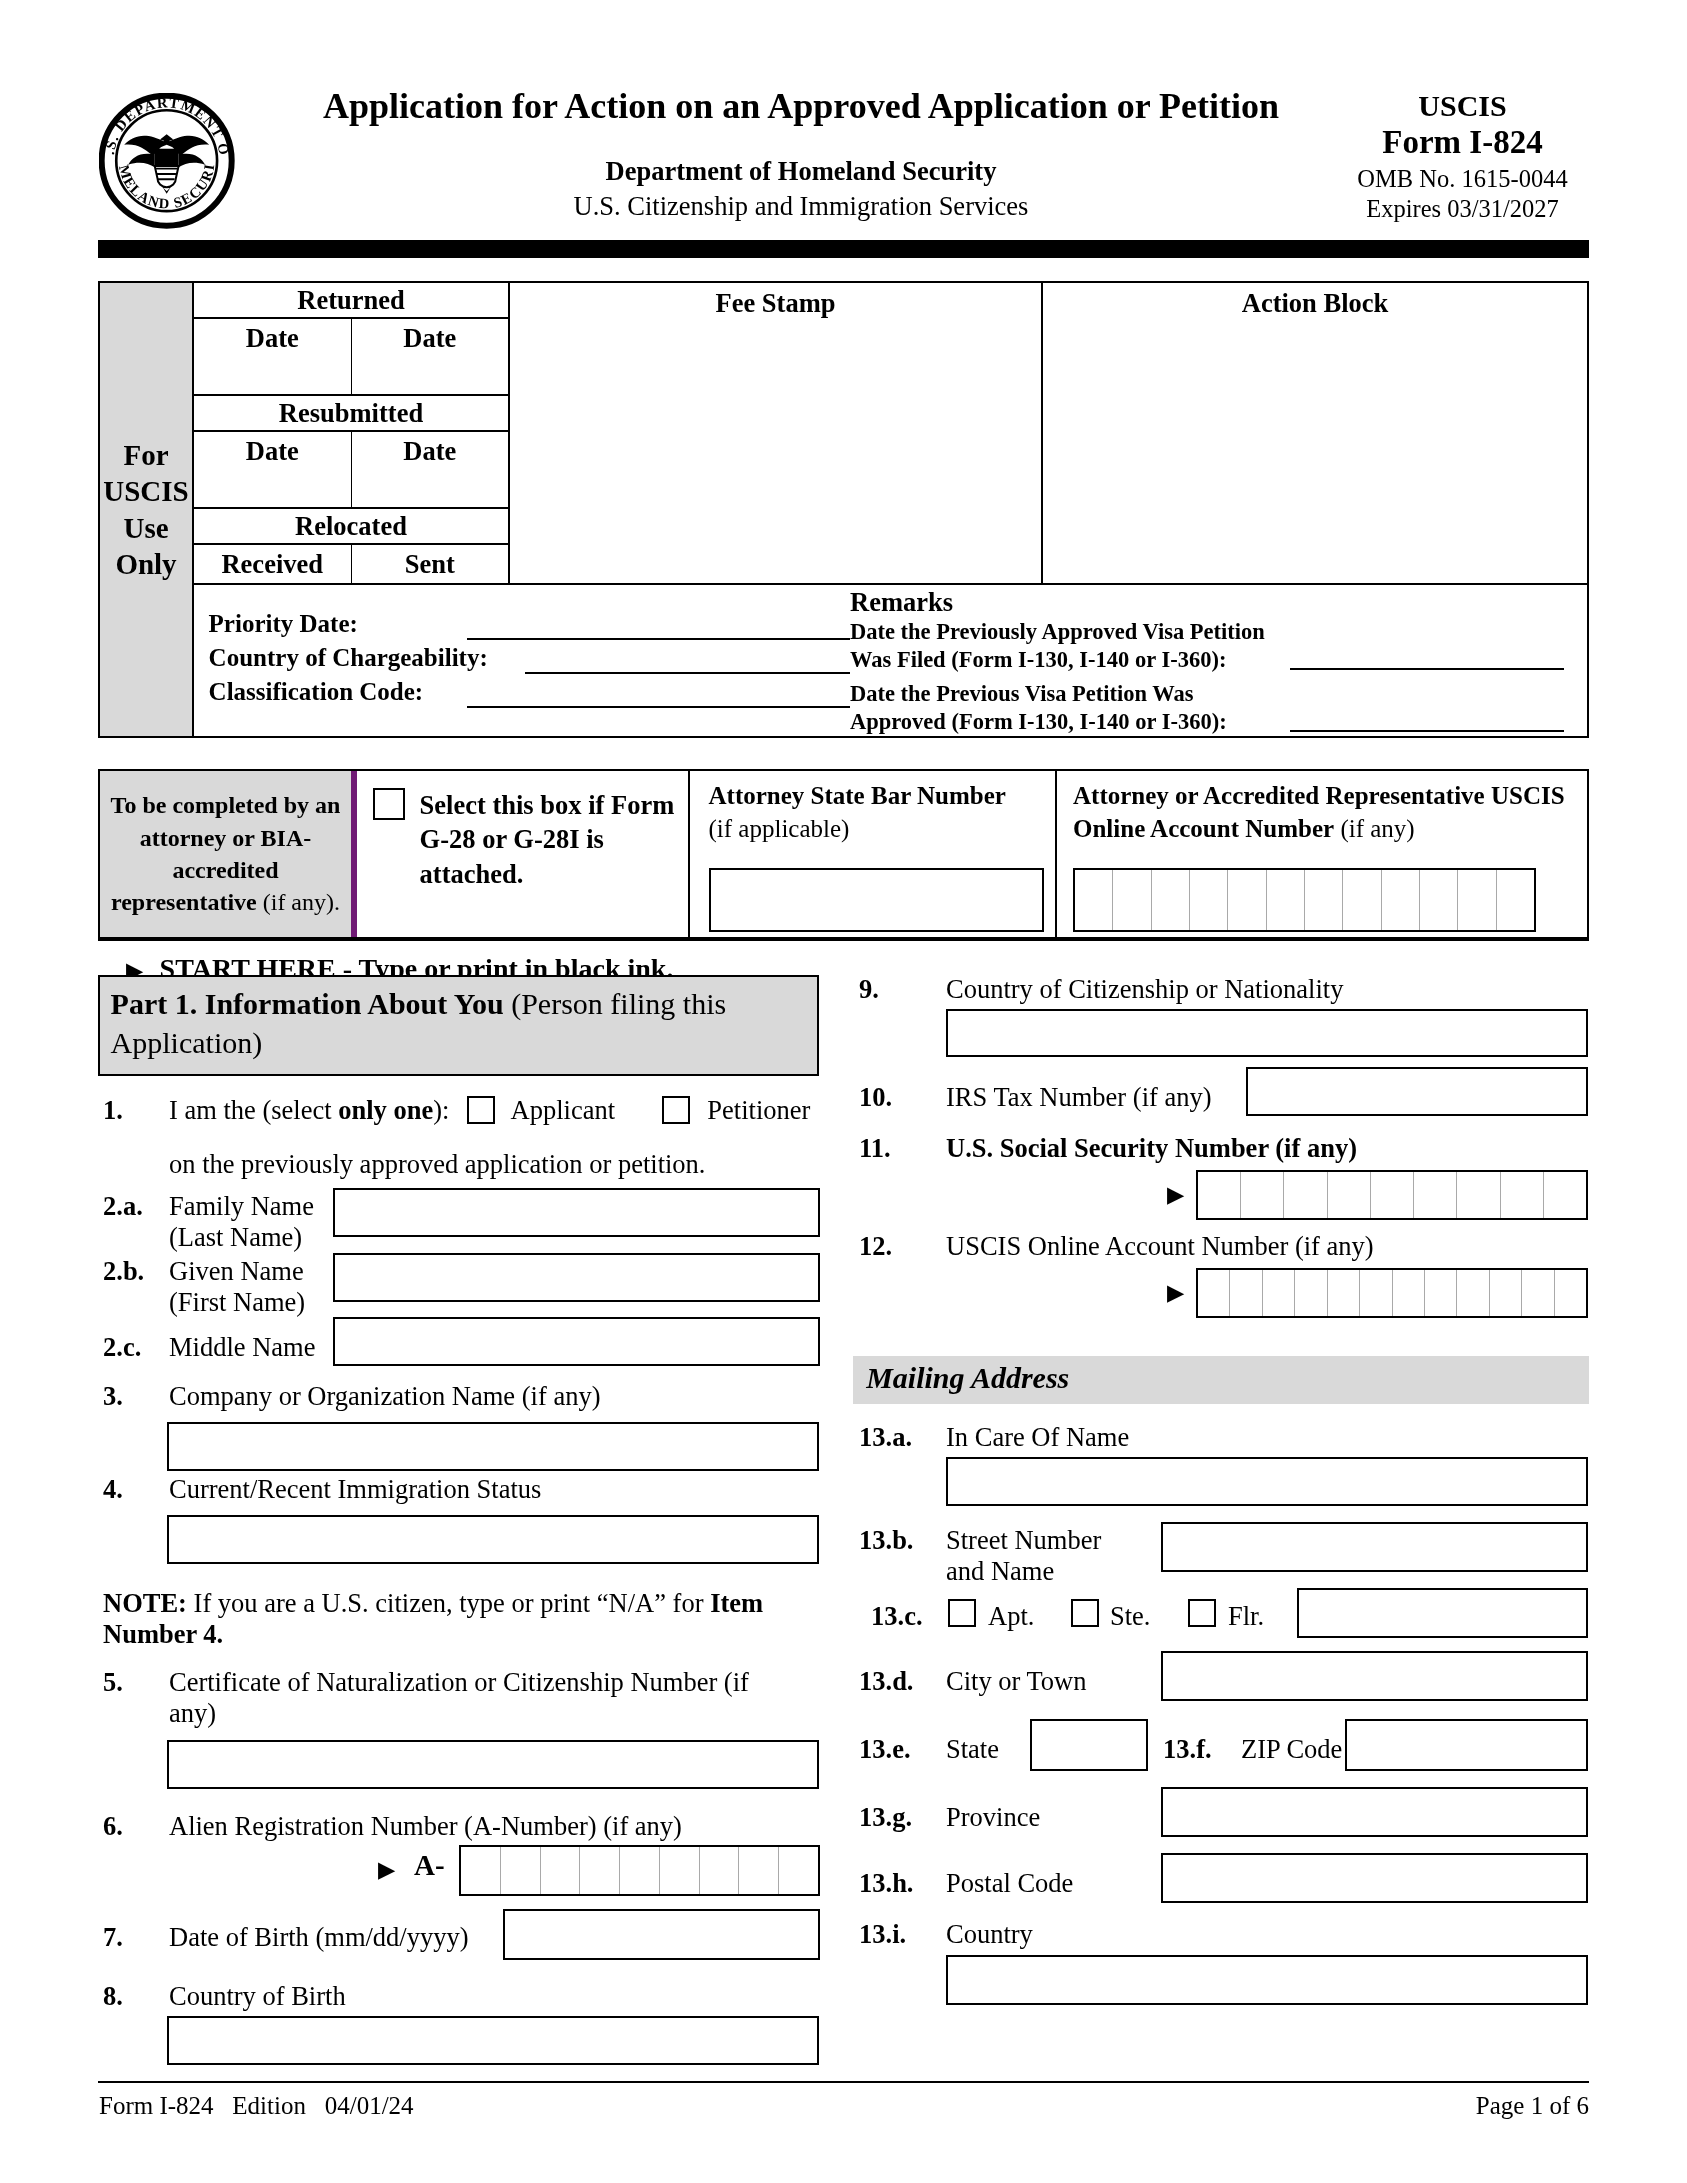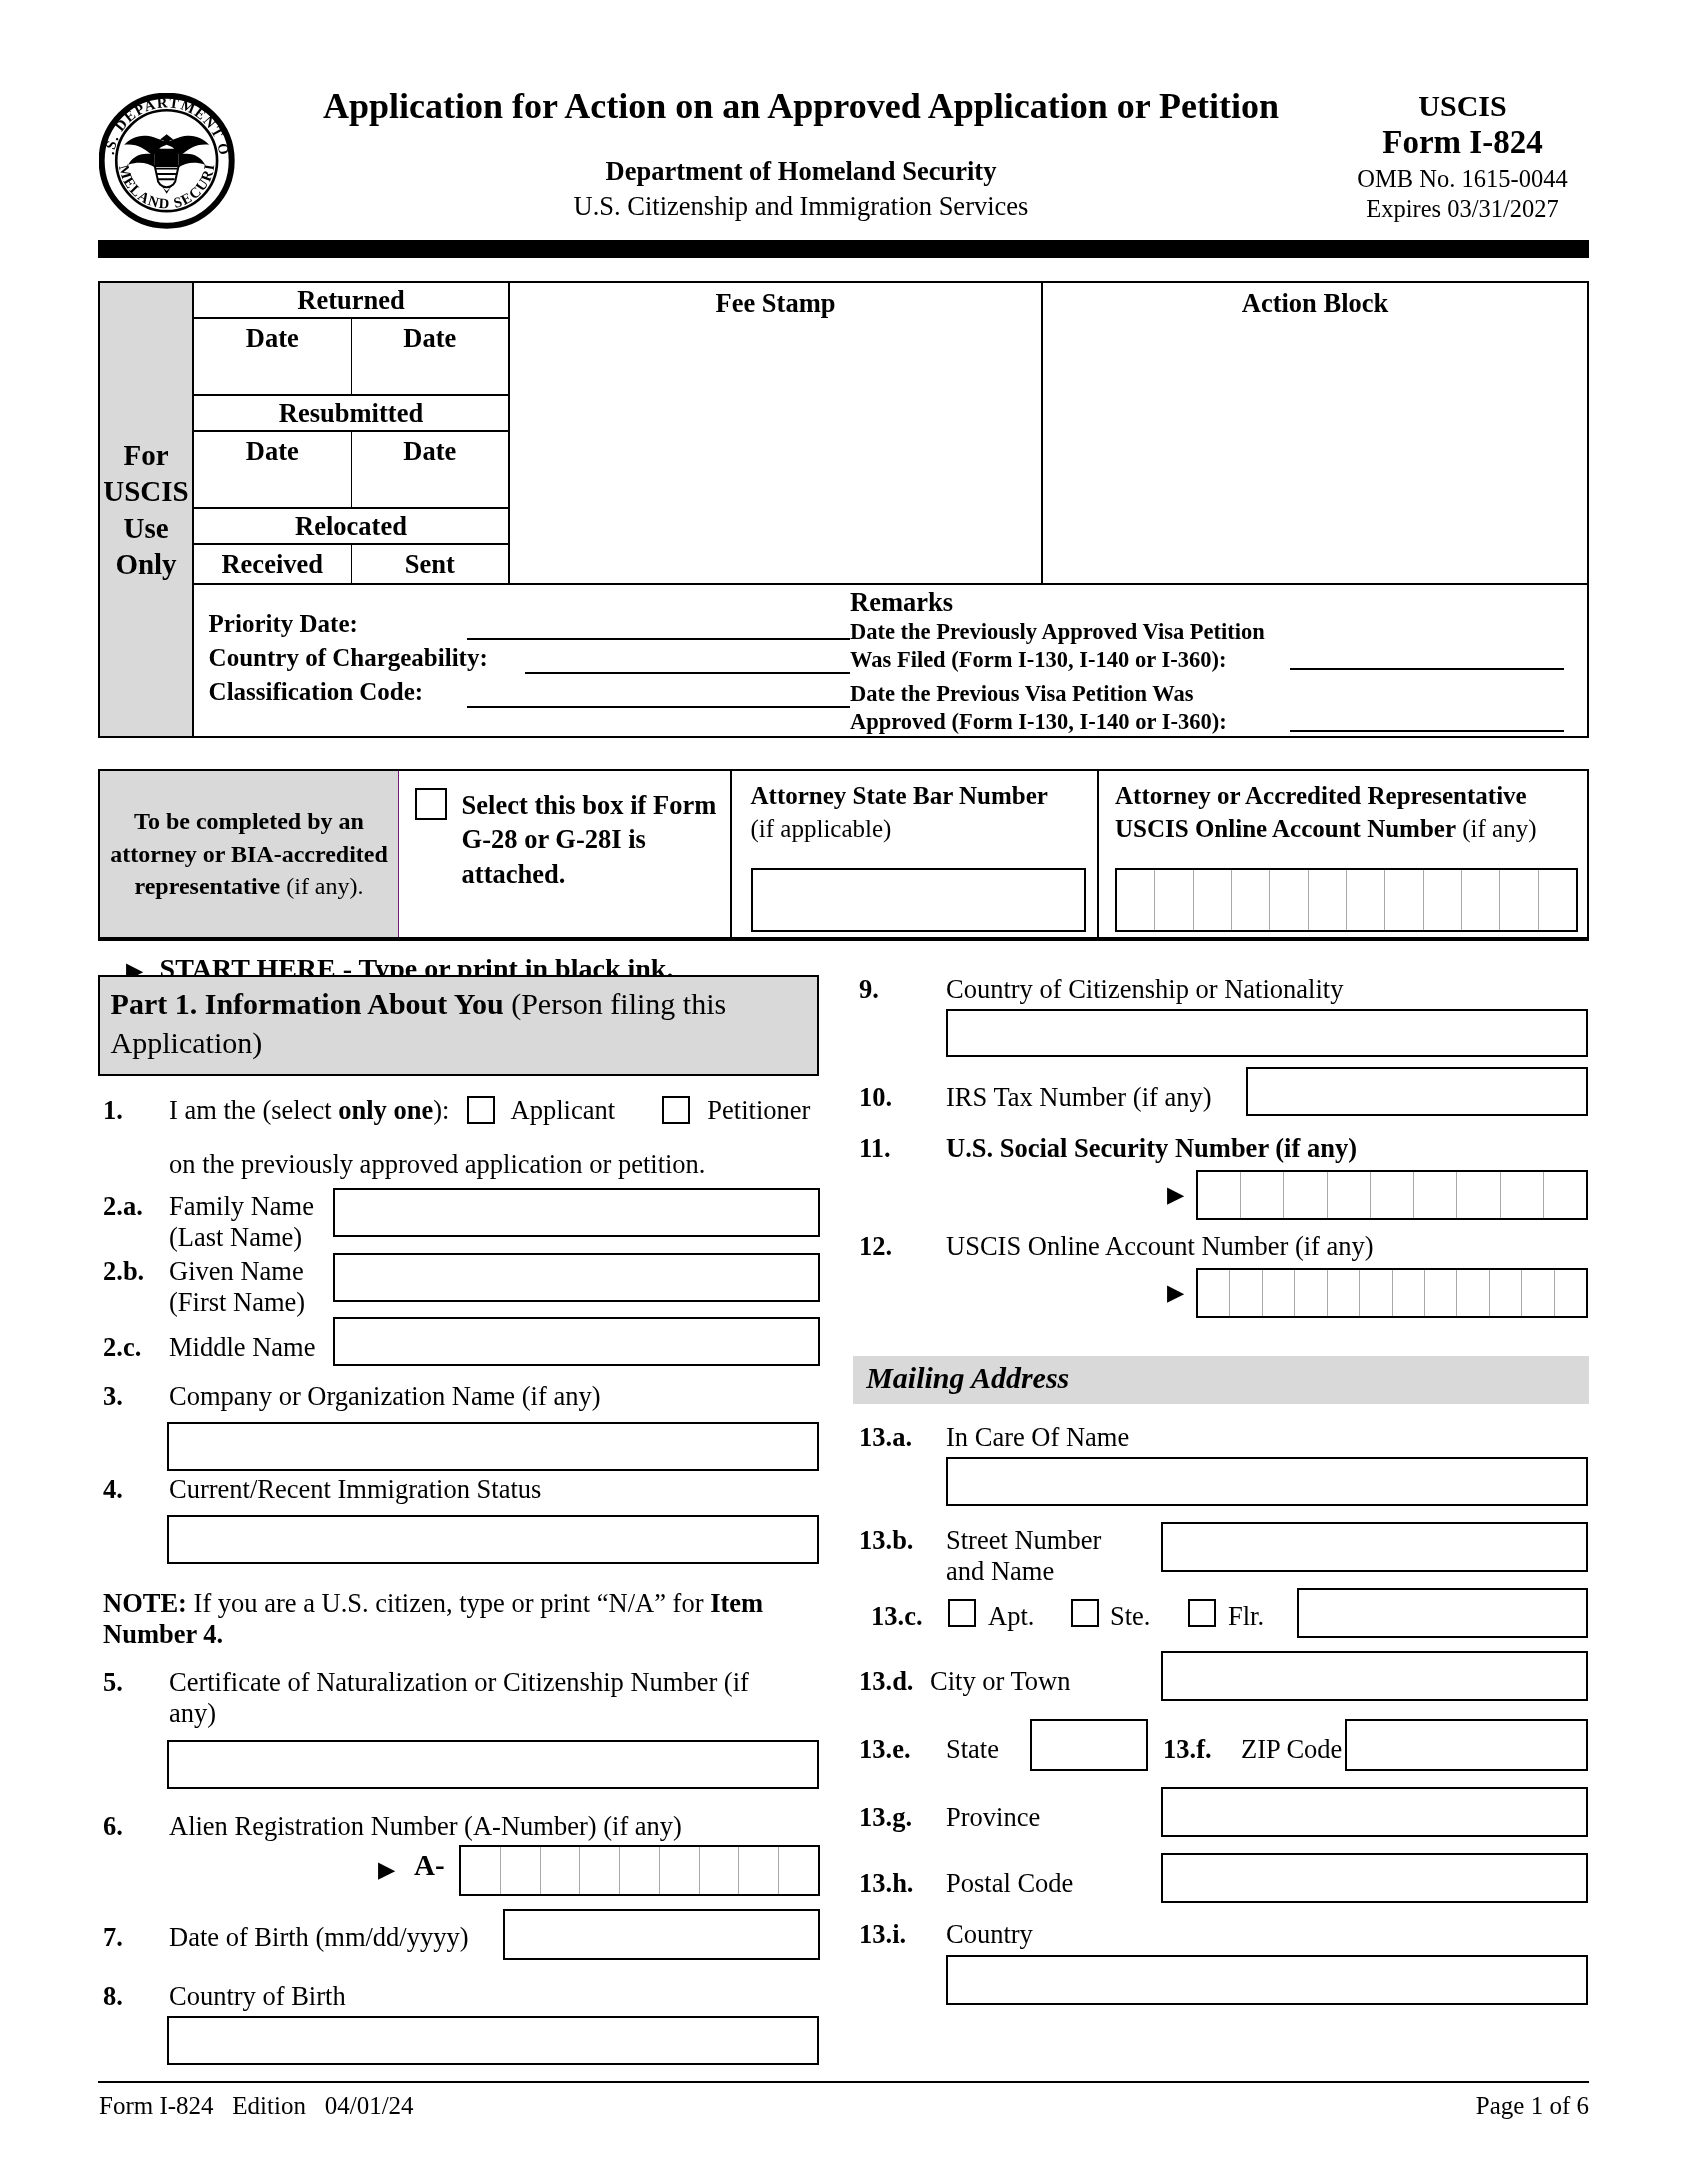--- a/index.html
+++ b/index.html
@@ -135,7 +135,7 @@
   </div>
 
   <div class="abs" style="left:98px;top:769px;width:1491px;height:172px;border:2.6px solid #000;border-bottom:4.6px solid #000;box-sizing:border-box;display:flex;">
-    <div class="gray ctr" style="width:299px;border-right:1px solid #701a75;box-sizing:border-box;display:flex;align-items:center;justify-content:flex-start;padding:0 9.3px;">
+    <div class="gray ctr" style="width:257px;border-right:6px solid #701a75;box-sizing:border-box;display:flex;align-items:center;justify-content:flex-start;padding:0 9.3px;">
       <div style="font-size:24px;line-height:1.35;">
         <span class="b">To be completed by an attorney or BIA-accredited representative</span><span> (if any).</span>
       </div>

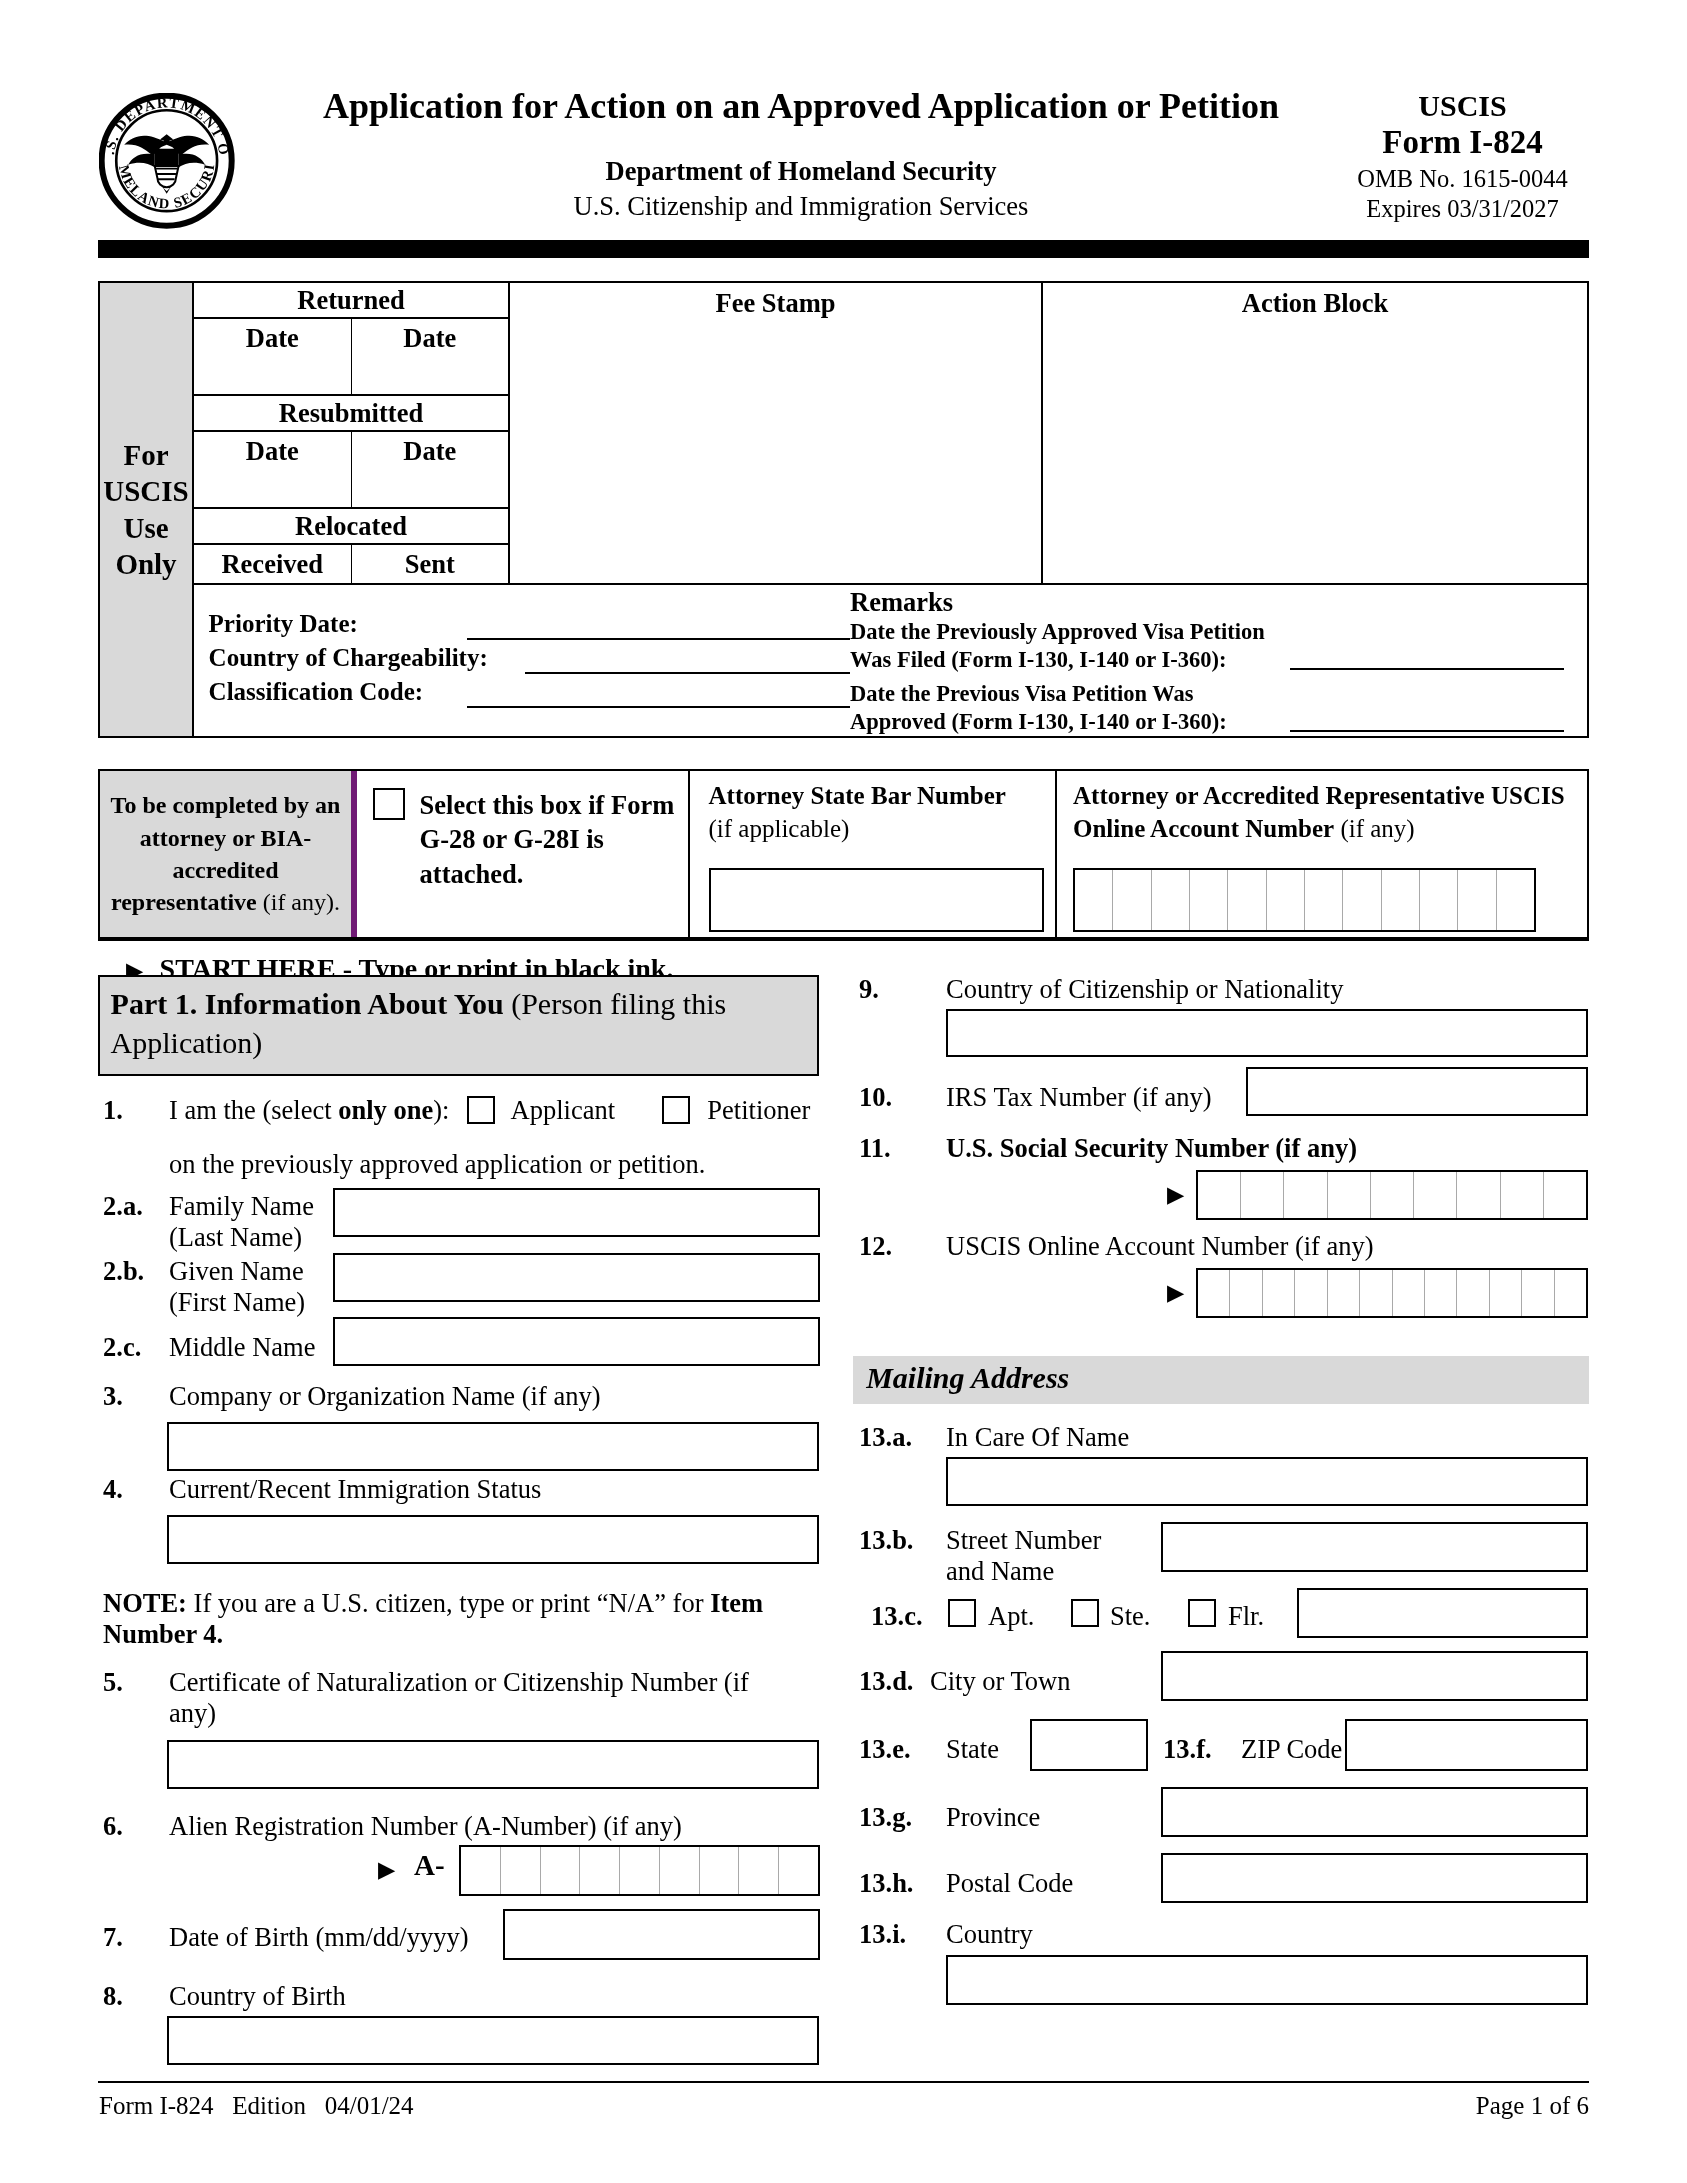--- a/index.html
+++ b/index.html
@@ -350,7 +350,7 @@
 
   <div class="abs" style="left:859px;top:1651px;width:730px;">
     <span class="num abs" style="left:0;top:14.6px;">13.d.</span>
-    <div class="lbl abs" style="left:71px;top:14.6px;">City or Town</div>
+    <div class="lbl abs" style="left:87px;top:14.6px;">City or Town</div>
     <div class="ibox" style="left:302px;top:0;width:427px;height:50px;"></div>
   </div>
 

